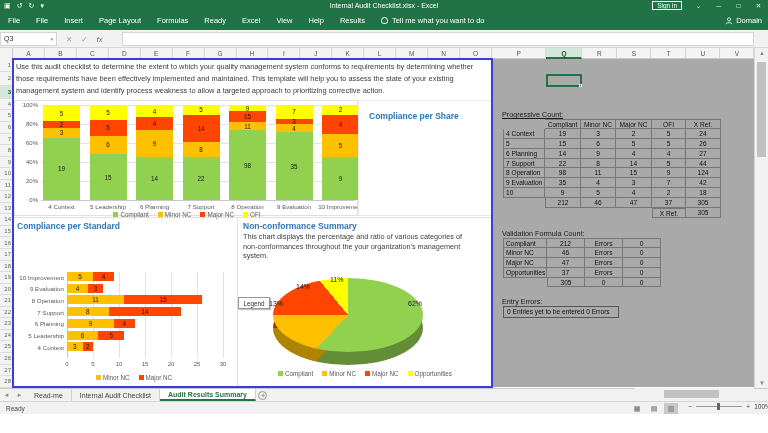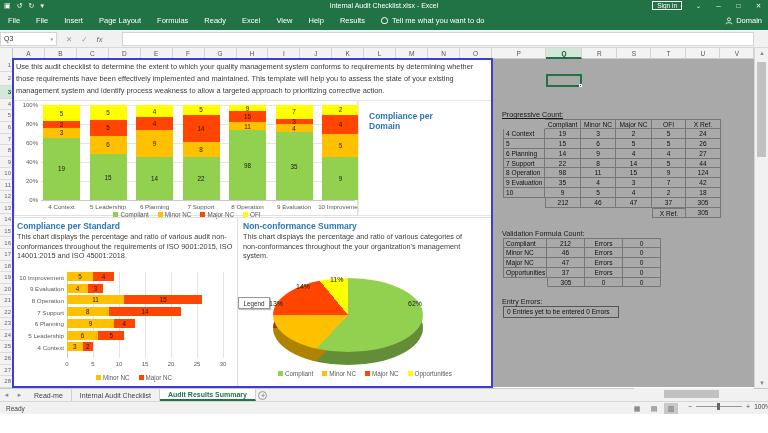--- a/index.html
+++ b/index.html
@@ -294,7 +294,7 @@
       </div>
     </div>
   <div class="abs" style="left:358px;top:100px;width:134px;height:116px;border:1px solid #e8e8e8;background:#fff;">
-    <div class="blkhead" style="left:10px;top:10px;width:95px;">Compliance per Domain</div>
+    <div class="blkhead" style="left:10px;top:10px;width:95px;">Compliance per Share</div>
   </div>
 
   <div class="hline" style="left:14px;top:217px;width:478px;"></div>

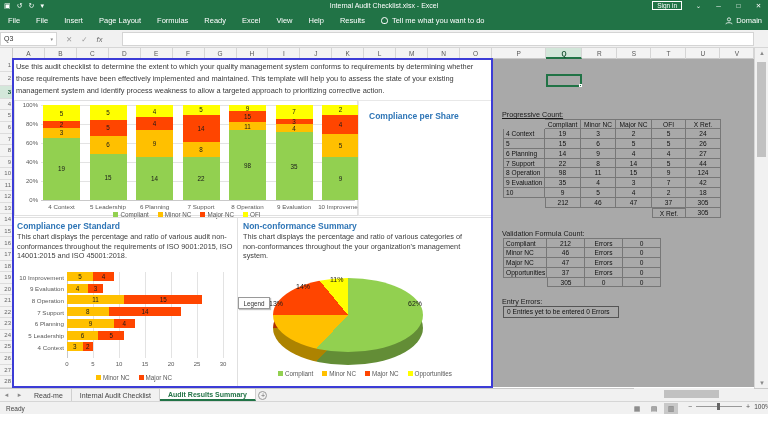--- a/index.html
+++ b/index.html
@@ -300,7 +300,6 @@
   <div class="hline" style="left:14px;top:217px;width:478px;"></div>
 
   <div class="blkhead abs" style="left:17px;top:221px;">Compliance per Standard</div>
-  <div class="blkbody abs" style="left:17px;top:232px;width:216px;">This chart displays the percentage and ratio of various audit non-conformances throughout the requirements of ISO 9001:2015, ISO 14001:2015 and ISO 45001:2018.</div>
   <div class="abs" id="hbarChart" style="left:14px;top:266px;width:222px;height:120px;">
       <div class="gridline-v" style="left: 53px; top: 6px; height: 85.9px; background: rgb(201, 201, 201);"></div>
       <div class="axlab" style="left: 47px; top: 94.9px; width: 12px; text-align: center;">0</div>

